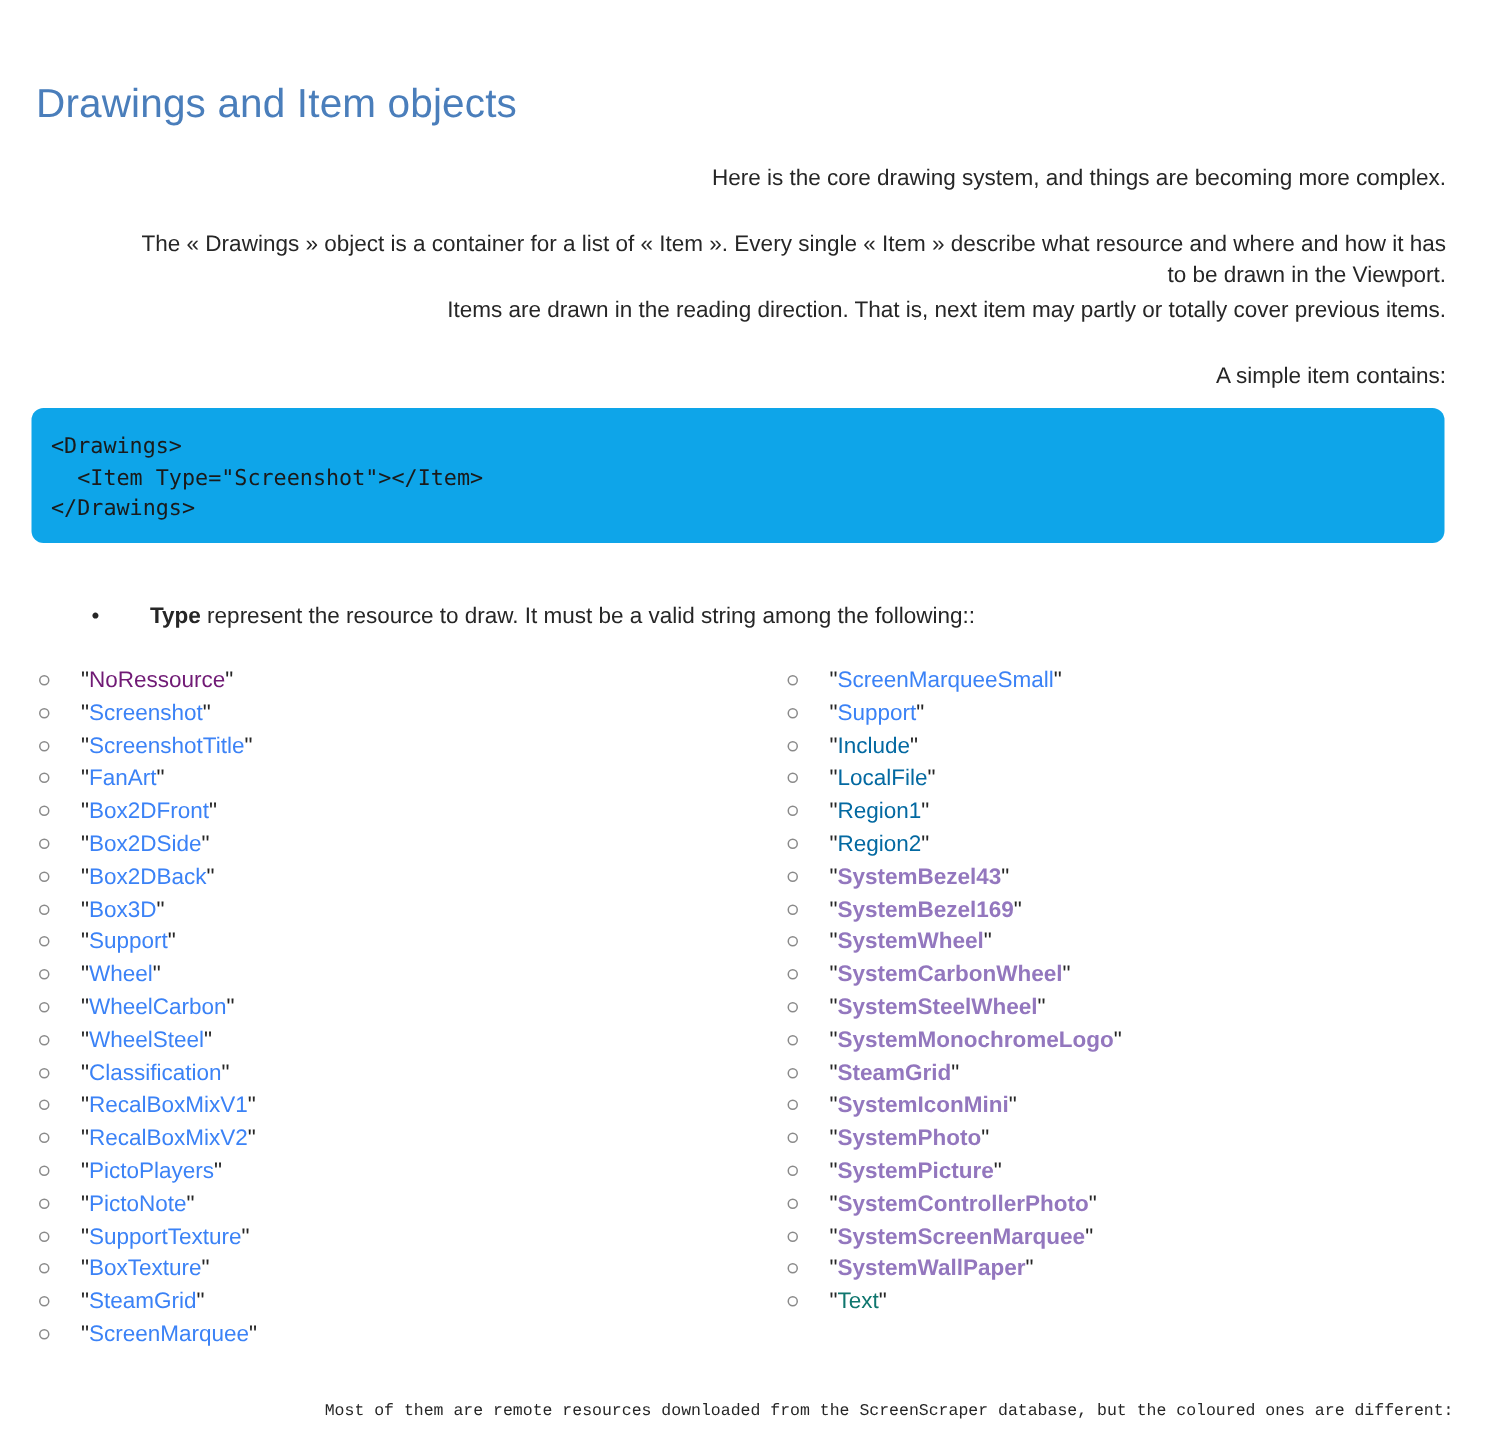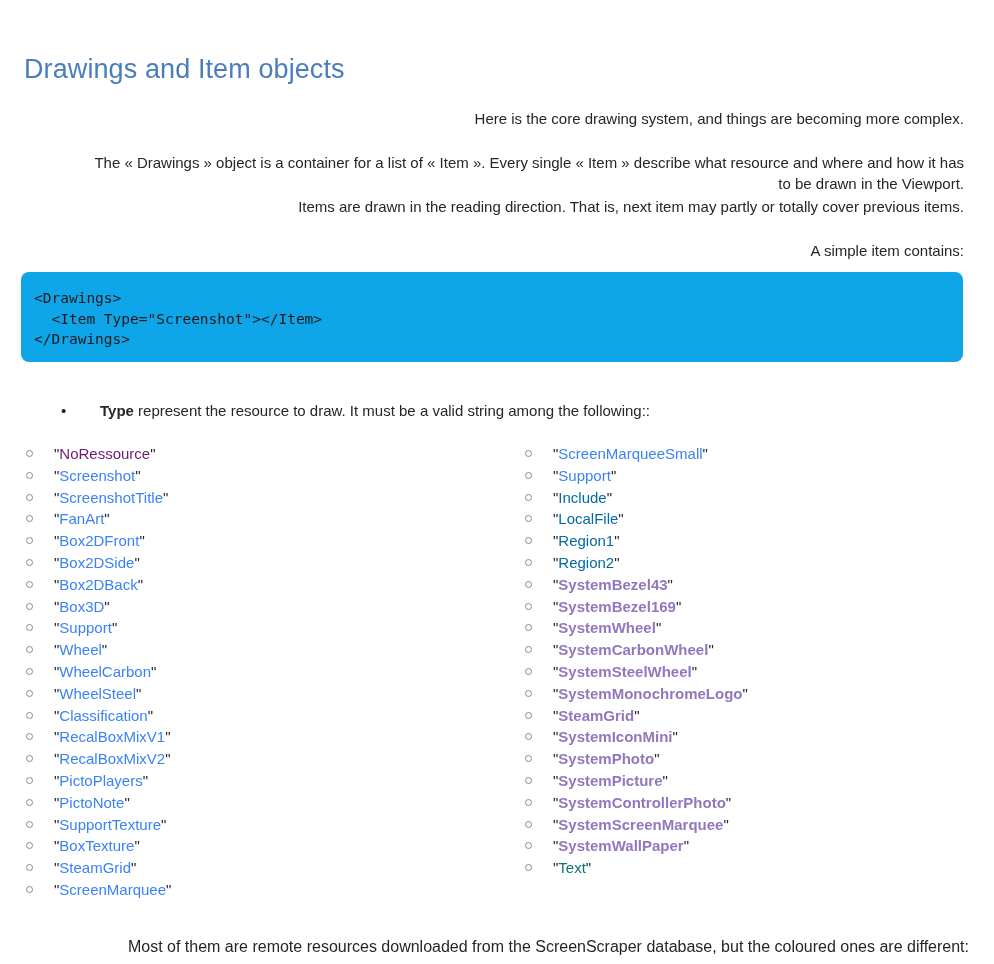--- a/index.html
+++ b/index.html
@@ -140,8 +140,9 @@
     left: 24px;
     top: 920px;
     width: 945px;
-    font-size: 16px;
-    line-height: 21px;
+    font-size: 11px;
+    line-height: 21px;
+    font-family: Liberation Mono, monospace;
   }
 </style>
 </head>

